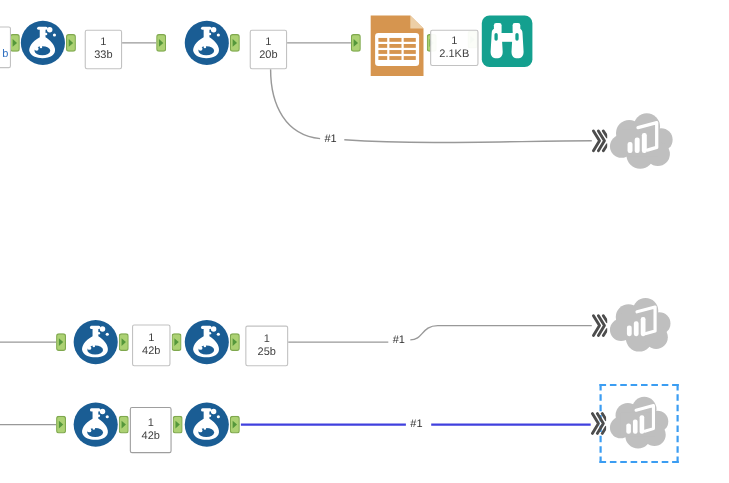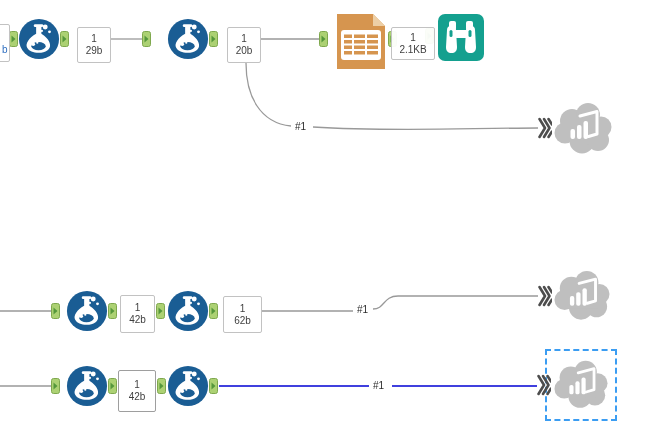--- a/index.html
+++ b/index.html
@@ -144,7 +144,7 @@
 
   <div class="ann" style="left:77px;top:27px;width:34px;height:36px;">
     <span>1</span>
-    <span>29b</span>
+    <span>33b</span>
   </div>
 
   <svg class="anchor" style="left:142px;top:31px;">

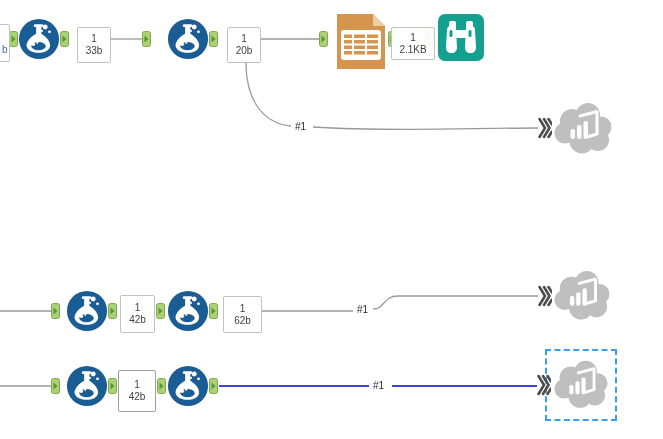--- a/index.html
+++ b/index.html
@@ -219,7 +219,7 @@
 
   <div class="ann" style="left:223px;top:296px;width:39px;height:37px;">
     <span>1</span>
-    <span>62b</span>
+    <span>25b</span>
   </div>
 
   <div class="conn-label" style="left:355px;top:303px;">#1</div>

